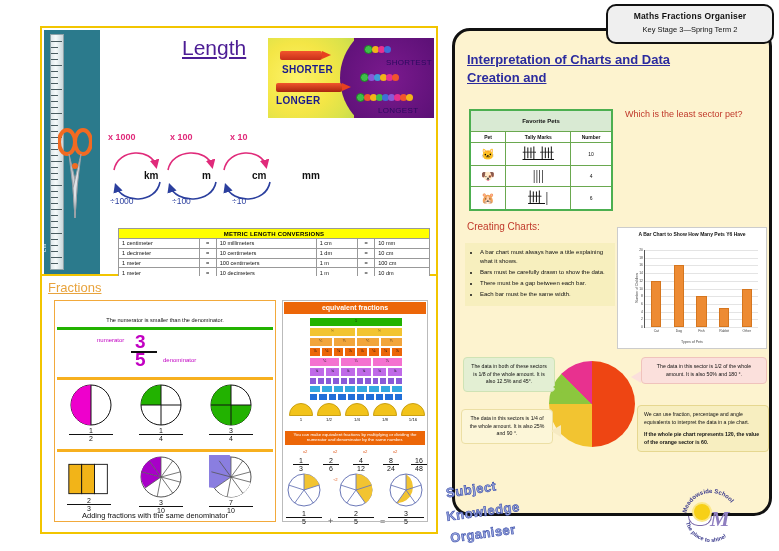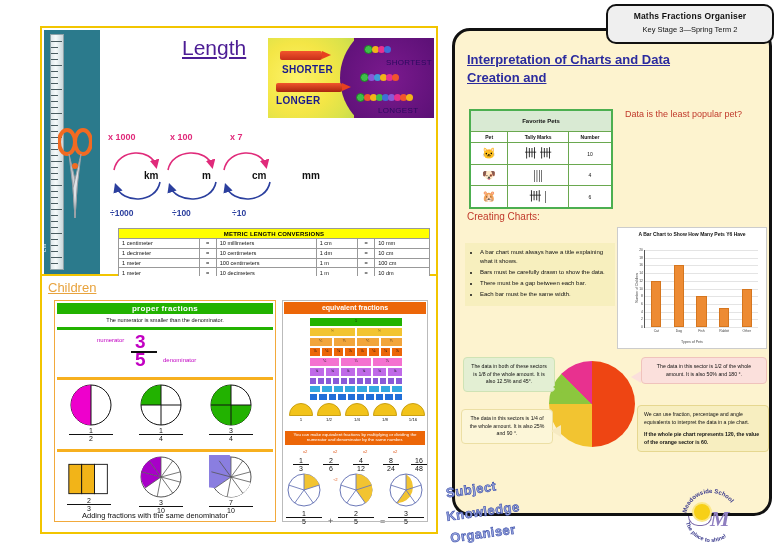--- a/index.html
+++ b/index.html
@@ -746,7 +746,7 @@
     </tbody>
       </table>
 
-    <div class="q-text" style="top:78px;">Data is the least popular pet?</div>
+    <div class="q-text" style="top:78px;">Which is the least sector pet?</div>
 
     <div id="creating-head">Creating Charts:</div>
     <div id="creating-box">

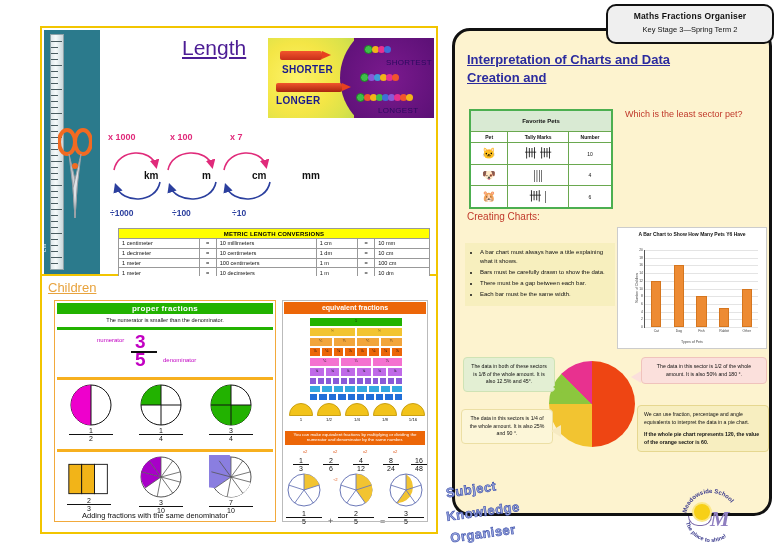--- a/index.html
+++ b/index.html
@@ -344,7 +344,7 @@
       <div id="conv-wrap">
         <div class="mult-lab" style="left:4px;">x 1000</div>
         <div class="mult-lab" style="left:66px;">x 100</div>
-        <div class="mult-lab" style="left:126px;">x 7</div>
+        <div class="mult-lab" style="left:126px;">x 10</div>
 
         <svg width="175" height="86" style="position:absolute;left:0;top:0;">
           <defs>

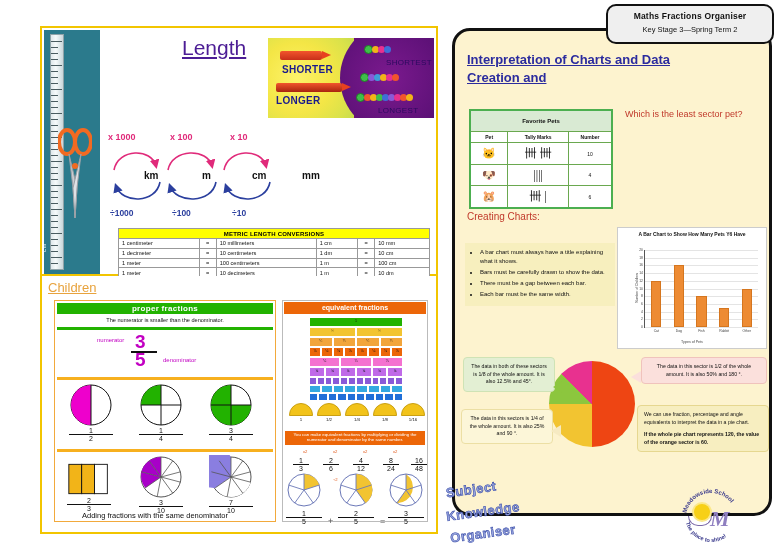--- a/index.html
+++ b/index.html
@@ -186,7 +186,7 @@
     background:#fff;border:1px solid #6aa84f;font-size:5px;padding:2px;color:#111;
   }
   #pets-table td{border:1px solid #6aa84f;padding:2px 3px;text-align:center;color:#111;height:16px;}
-  .tally{font-family:"Liberation Serif",serif;font-size:12px;letter-spacing:0px;}
+  .tally{font-family:"Liberation Serif",serif;font-size:14px;letter-spacing:0px;text-decoration:underline;}
   .petico{font-size:11px;line-height:1;}
   .q-text{position:absolute;left:170px;font-size:9px;color:#c0392b;line-height:1.25;width:140px;}
   #creating-head{position:absolute;left:12px;top:180px;font-size:10px;color:#c0392b;}

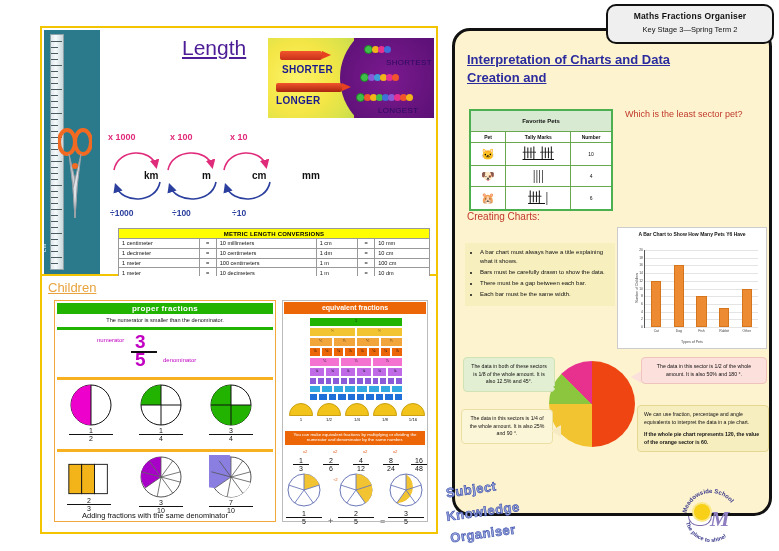--- a/index.html
+++ b/index.html
@@ -71,7 +71,7 @@
   
   #conv-wrap{position:absolute;left:62px;top:104px;width:175px;height:86px;}
   .mult-lab{position:absolute;top:0;font-size:9px;font-weight:bold;color:#e02a7a;}
-  .div-lab{position:absolute;bottom:0;font-size:8.5px;font-weight:bold;color:#2b3f9e;}
+  .div-lab{position:absolute;bottom:12px;font-size:8.5px;font-weight:normal;color:#2b3f9e;}
   .unit-lab{position:absolute;top:38px;font-size:10px;font-weight:bold;color:#111;margin-left:40px;}
 
   

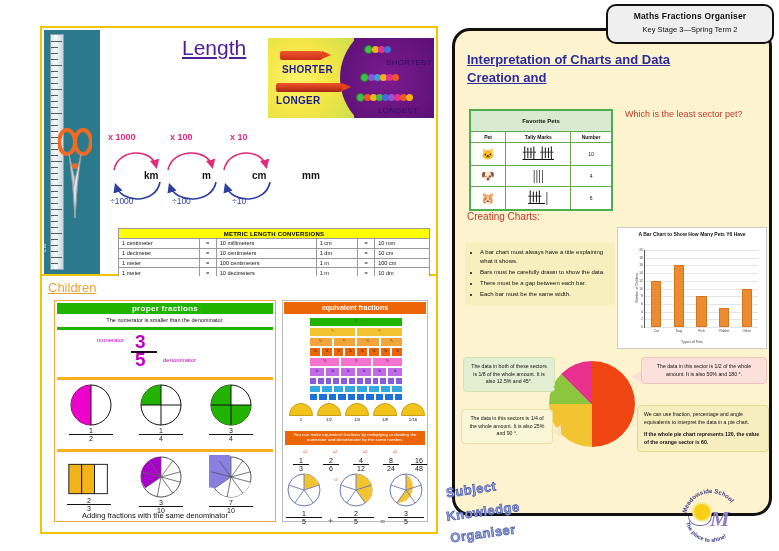--- a/index.html
+++ b/index.html
@@ -189,7 +189,7 @@
   .tally{font-family:"Liberation Serif",serif;font-size:14px;letter-spacing:0px;text-decoration:underline;}
   .petico{font-size:11px;line-height:1;}
   .q-text{position:absolute;left:170px;font-size:9px;color:#c0392b;line-height:1.25;width:140px;}
-  #creating-head{position:absolute;left:12px;top:180px;font-size:10px;color:#c0392b;}
+  #creating-head{position:absolute;left:12px;top:190px;font-size:10px;color:#c0392b;}
   #creating-box{
     position:absolute;left:10px;top:212px;width:150px;
     background:#f7efbe;padding:5px 6px;box-sizing:border-box;

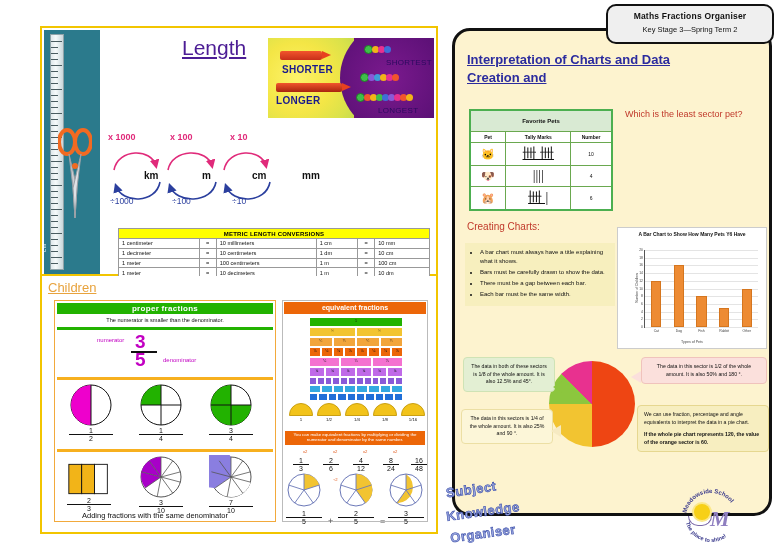--- a/index.html
+++ b/index.html
@@ -425,7 +425,7 @@
     </div>
 
     <div id="fractions-block">
-      <div id="fractions-title">Children</div>
+      <div id="fractions-title">Fractions</div>
 
       <div id="proper-panel">
         <div id="proper-header">proper fractions</div>

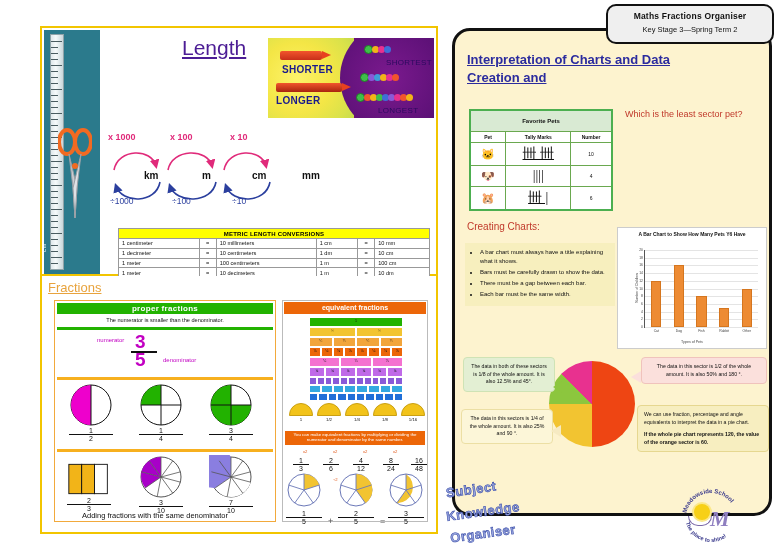--- a/index.html
+++ b/index.html
@@ -428,7 +428,6 @@
       <div id="fractions-title">Fractions</div>
 
       <div id="proper-panel">
-        <div id="proper-header">proper fractions</div>
         <div id="proper-desc">The numerator is smaller than the denominator.</div>
         <div id="proper-rule"></div>
         <div id="num-word">numerator</div>

